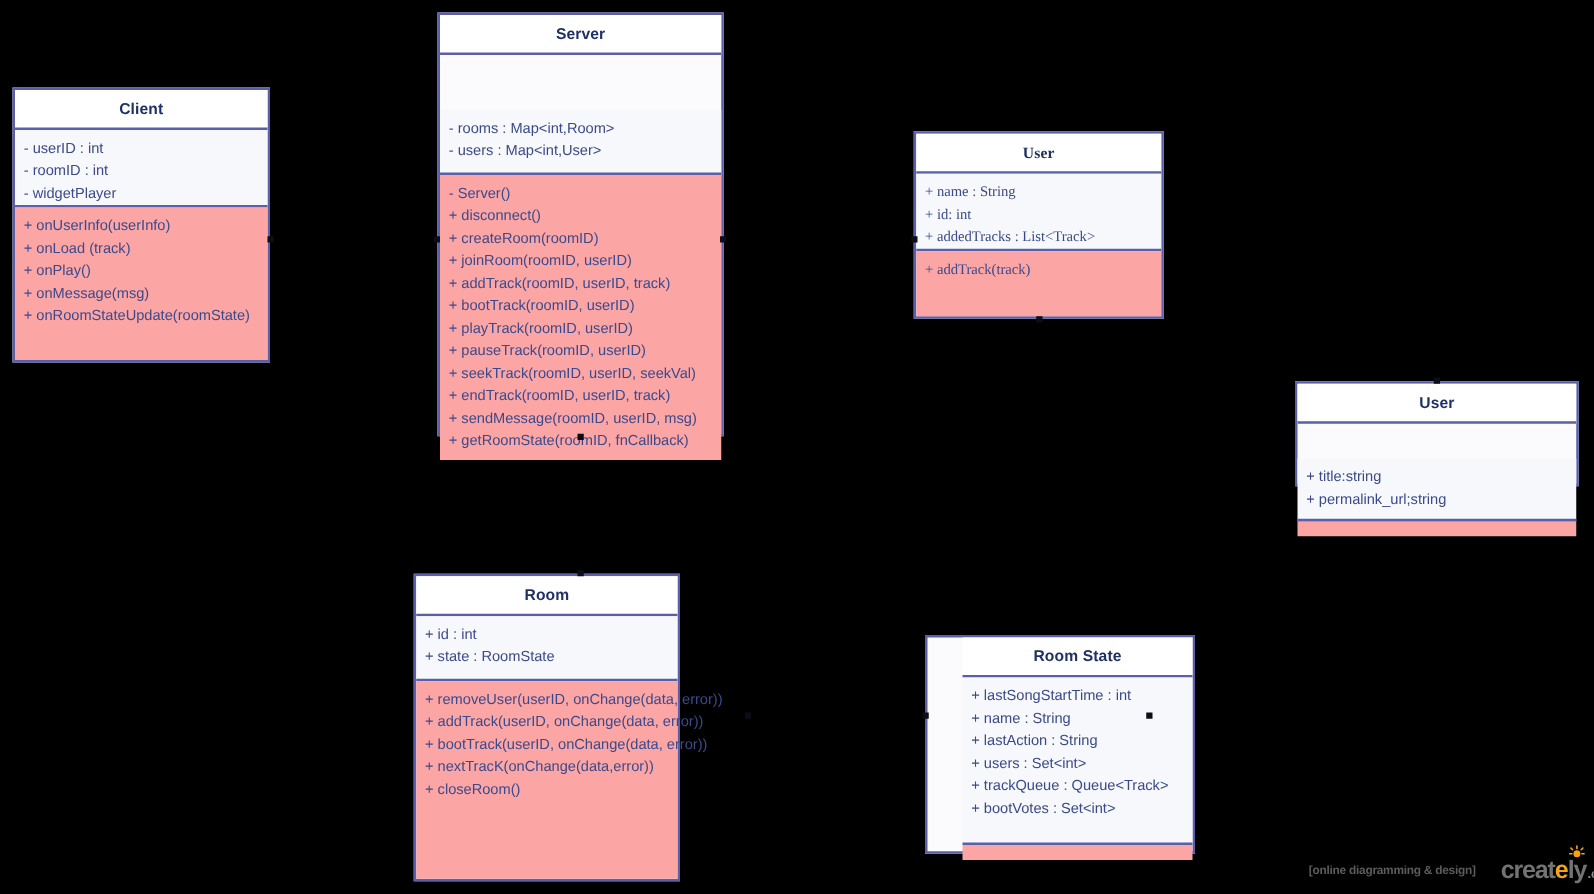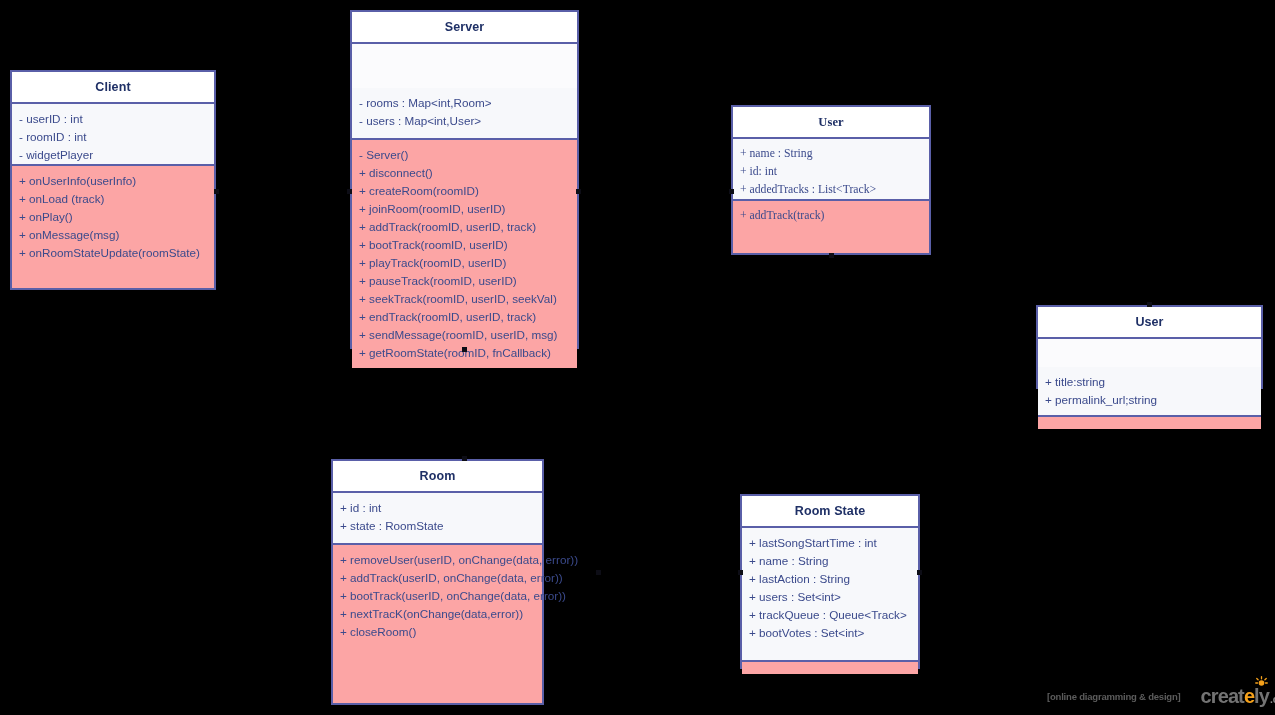--- a/index.html
+++ b/index.html
@@ -190,7 +190,7 @@
         <div class="uml-row">+ closeRoom()</div>
       </div>
     </div>
-    <div class="uml-class" style="left: 740px; top: 494px; width: 180px; height: 175px;">
+    <div class="uml-class" style="left: 740px; top: 508px; width: 216px; height: 175px; padding-left: 28px;">
       <div class="uml-title">Room State</div>
       <div class="uml-section attrs" style="height: 134px;">
         <div class="uml-row">+ lastSongStartTime : int</div>

